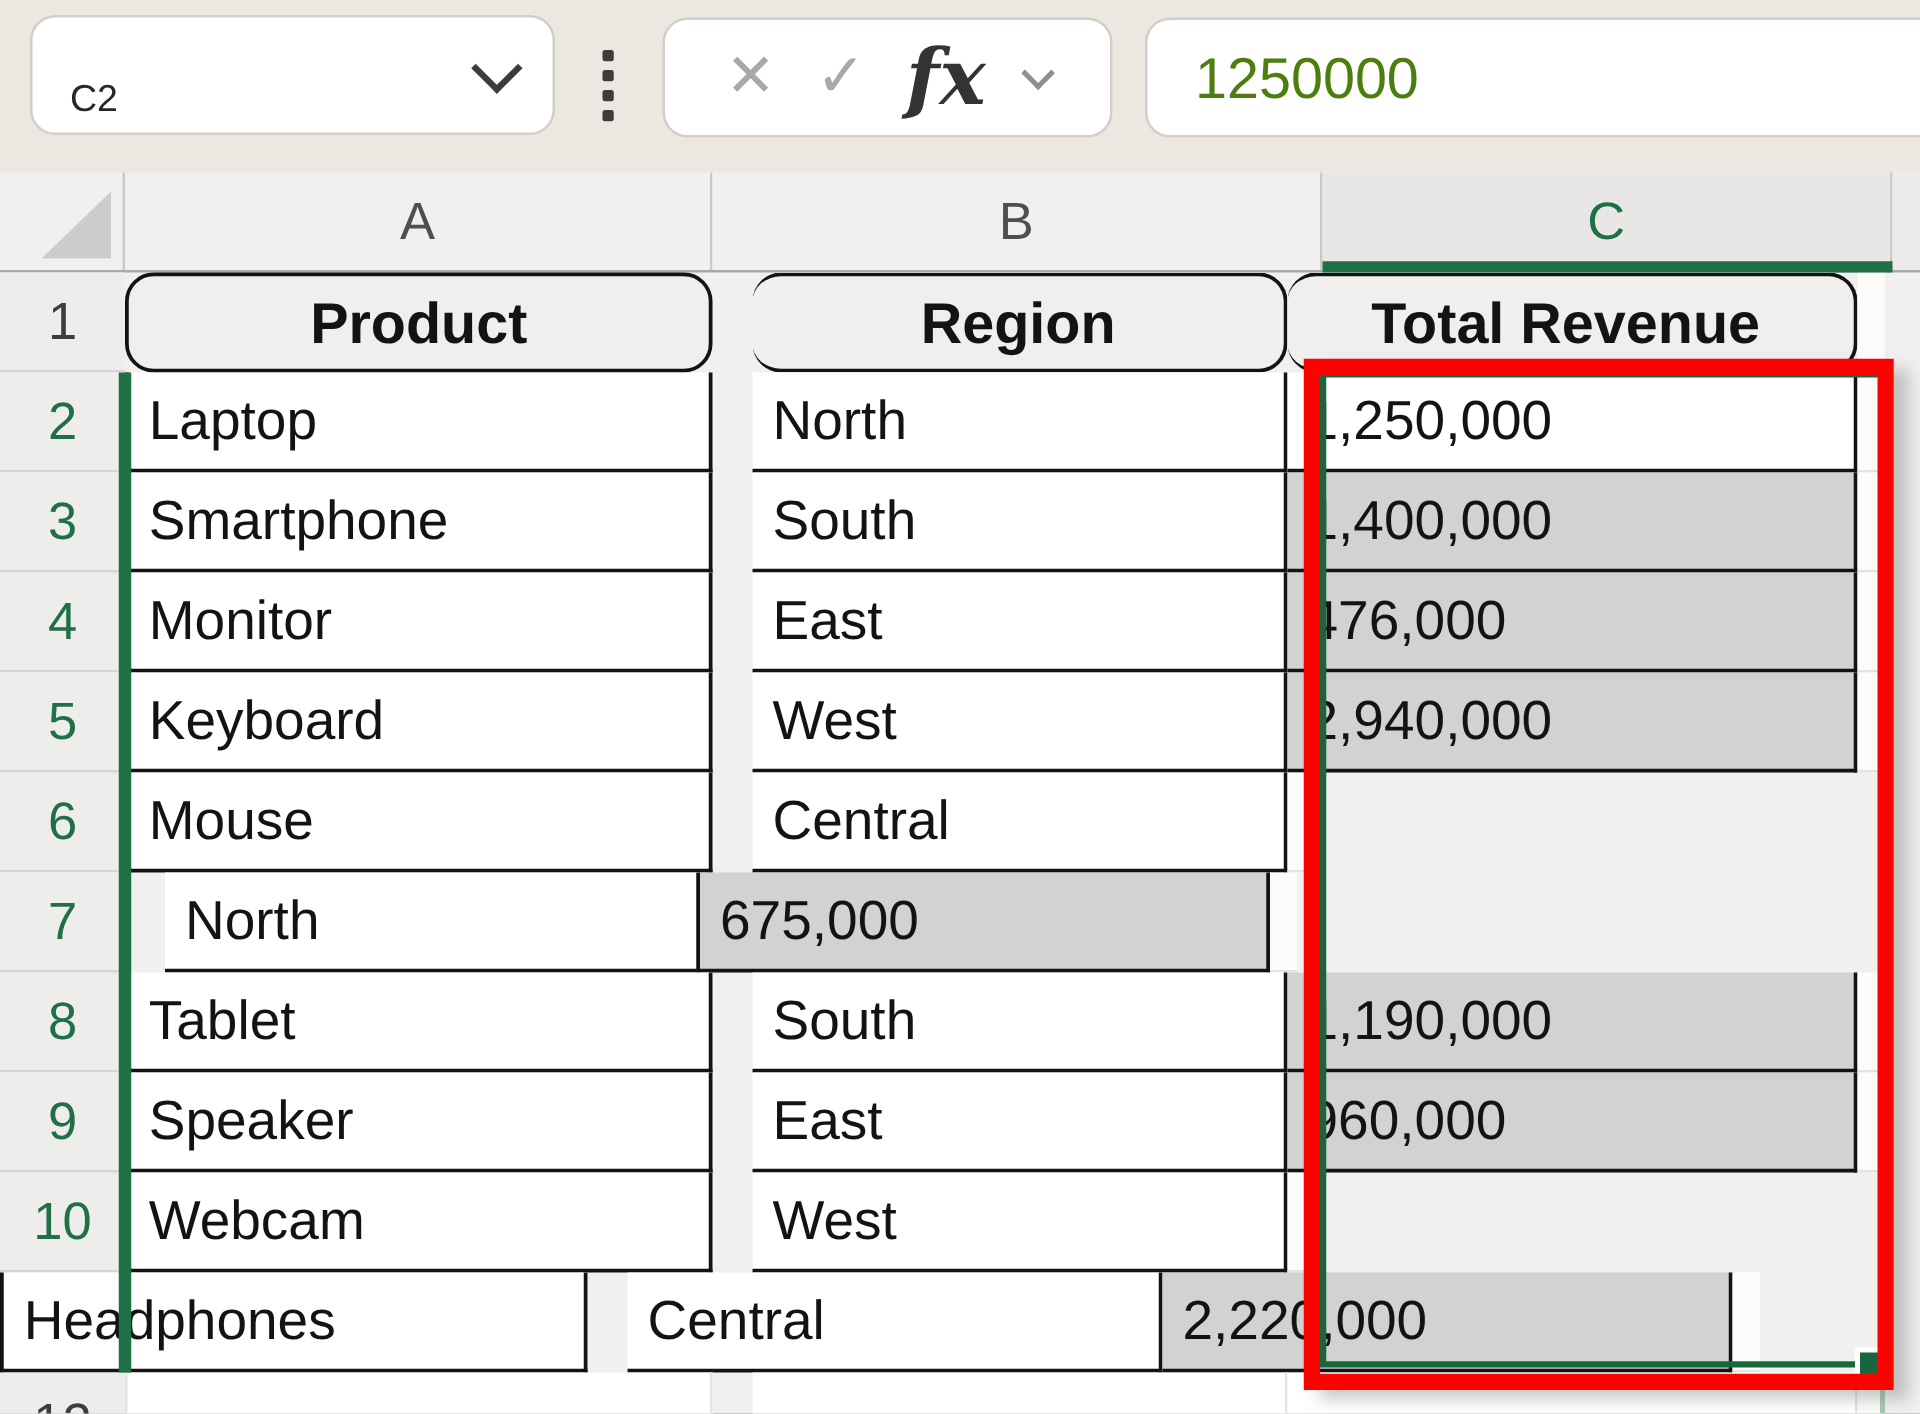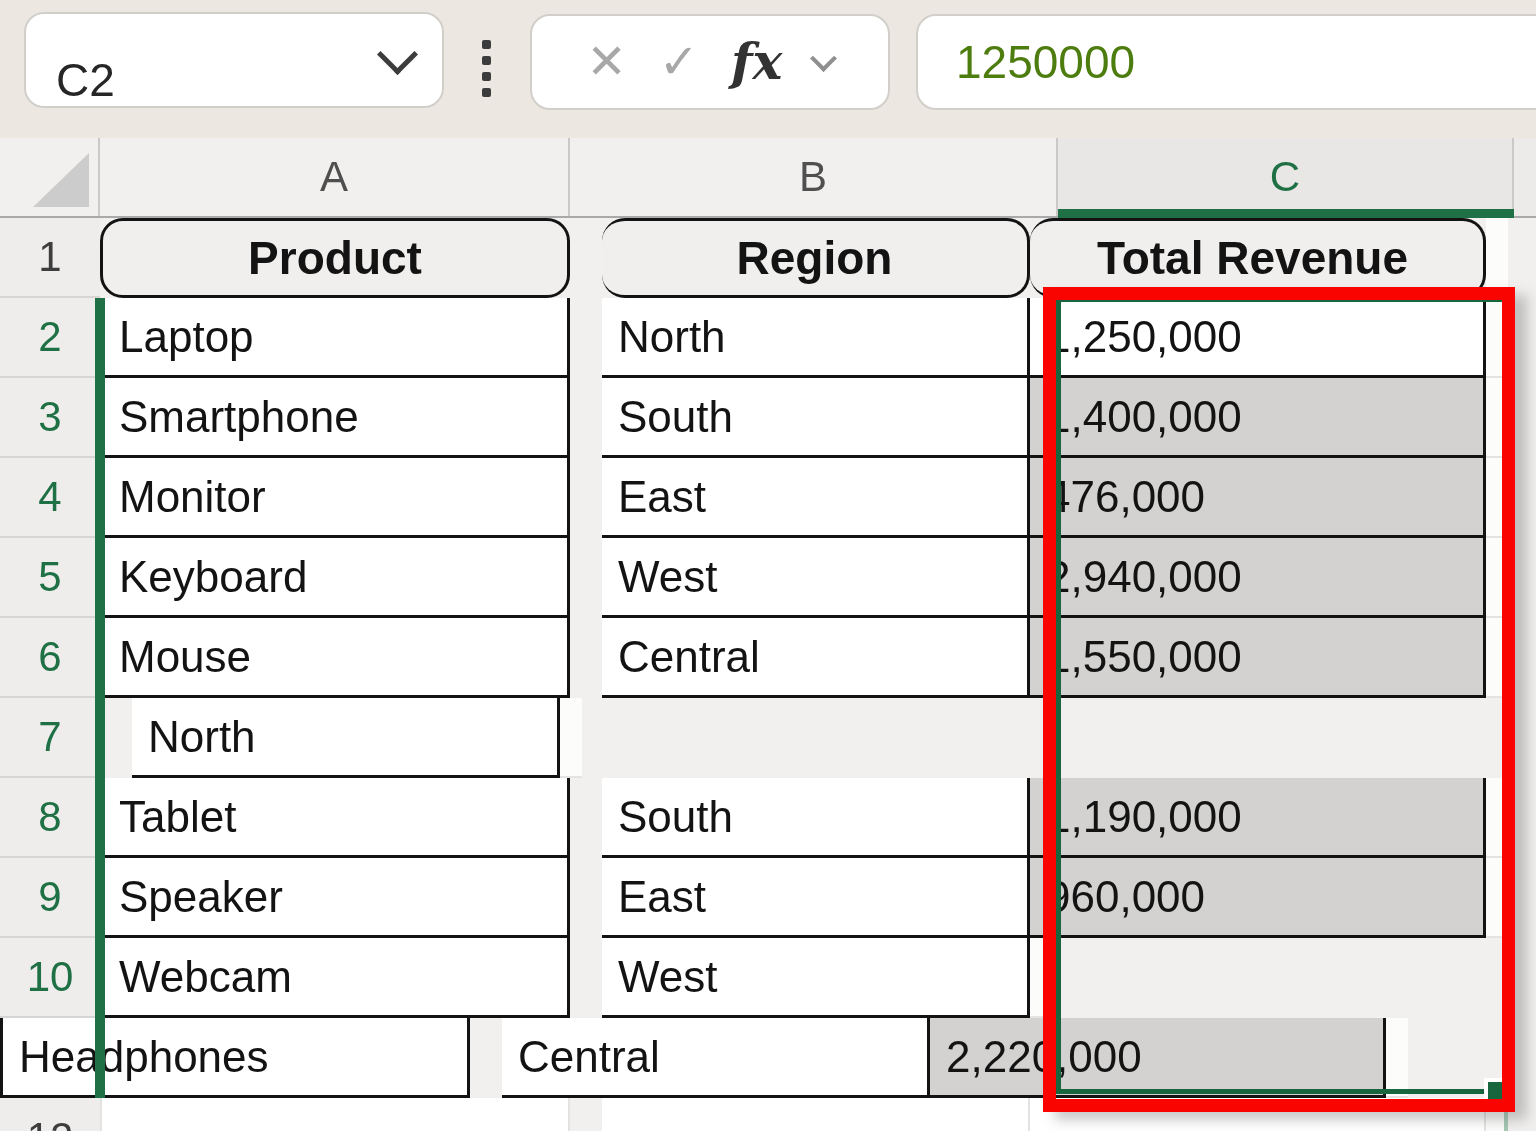--- a/index.html
+++ b/index.html
@@ -14,7 +14,7 @@
     border-radius:20px;box-sizing:border-box;display:flex;align-items:center;
   }
   .namebox{left:24px;top:12px;width:420px;height:96px;padding:0 30px;justify-content:space-between;}
-  .nb-text{font-size:46px;color:#262626;margin-top:40px;}
+  .nb-text{font-size:30px;color:#262626;margin-top:40px;}
   .chev{display:inline-block;border-right:5px solid #3c3c3c;border-bottom:5px solid #3c3c3c;transform:rotate(45deg);}
   .chev-lg{width:24px;height:24px;margin-top:-12px;}
   .chev-sm{width:15px;height:15px;border-width:4px;border-color:#8f8f8f;margin-top:-8px;}

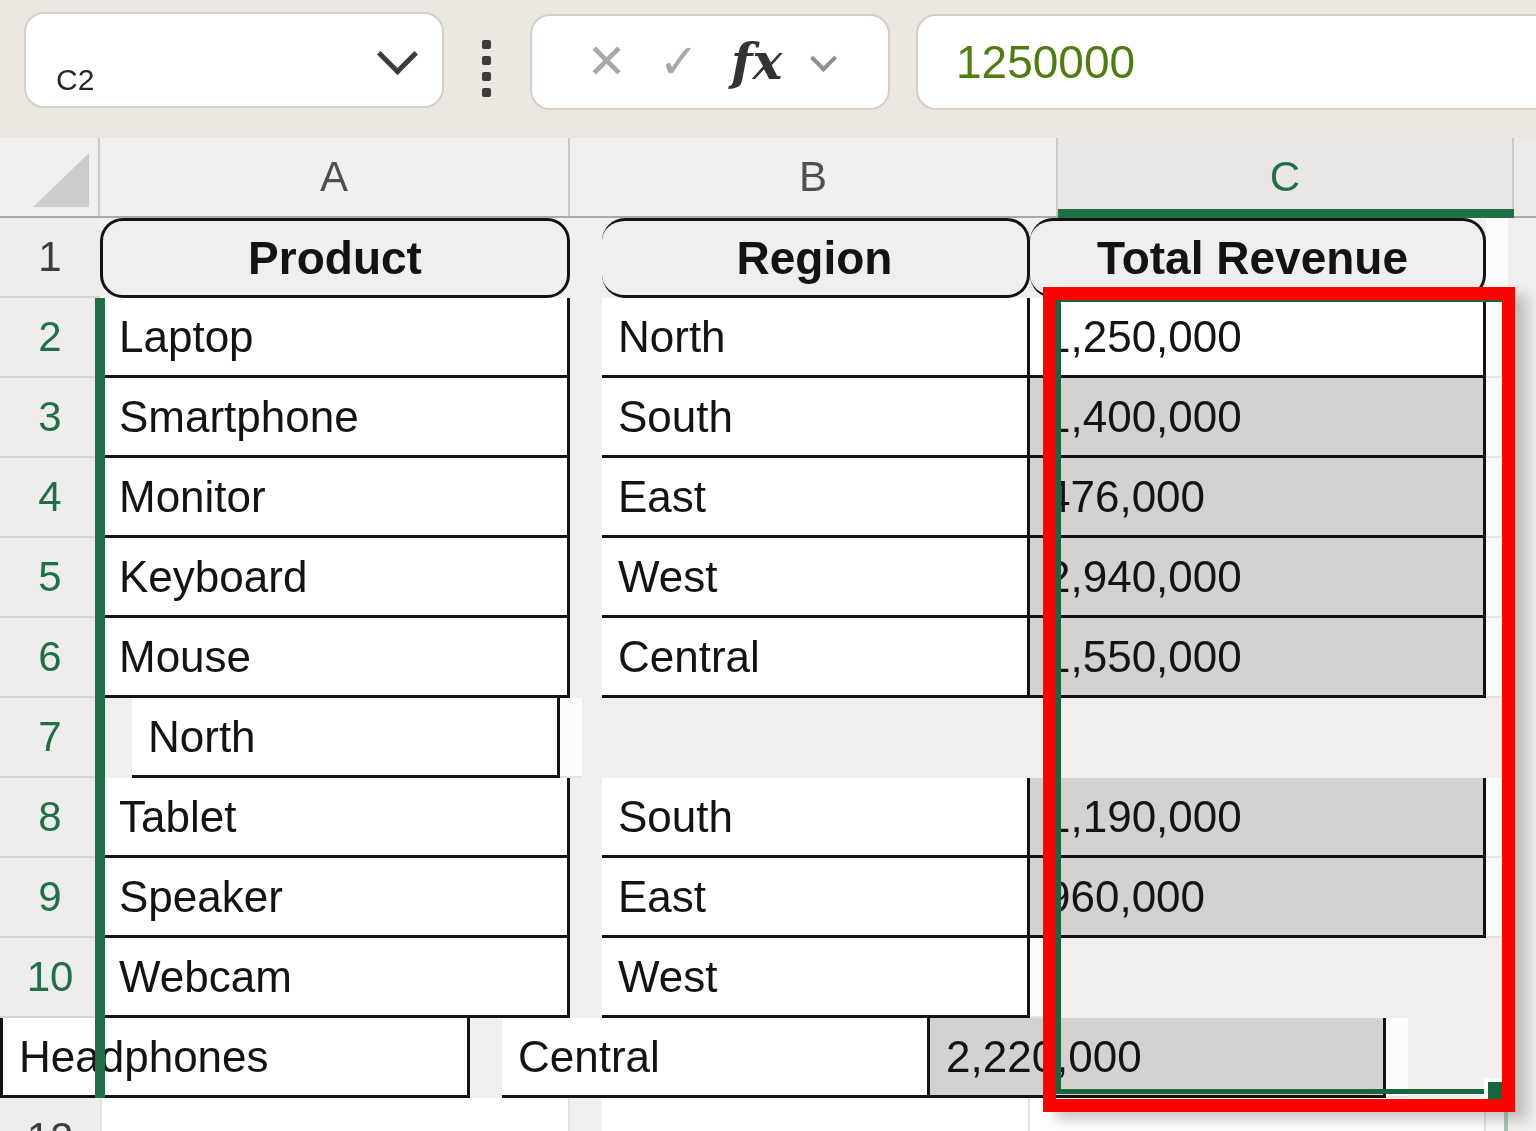--- a/index.html
+++ b/index.html
@@ -22,7 +22,7 @@
   .dots i{width:9px;height:9px;background:#3c3c3c;border-radius:2px;}
   .fxbox{left:530px;top:14px;width:360px;height:96px;justify-content:center;gap:32px;}
   .icon-x,.icon-check{font-size:48px;color:#a8a8a8;line-height:1;}
-  .icon-fx{font-family:"DejaVu Serif",serif;font-style:italic;font-weight:bold;font-size:50px;color:#333;line-height:1;}
+  .icon-fx{font-family:"DejaVu Serif",serif;font-style:italic;font-weight:bold;font-size:62px;color:#333;line-height:1;}
   .formulabox{left:916px;top:14px;width:640px;height:96px;padding-left:38px;}
   .fb-text{font-size:46px;color:#4d7c0f;}
   

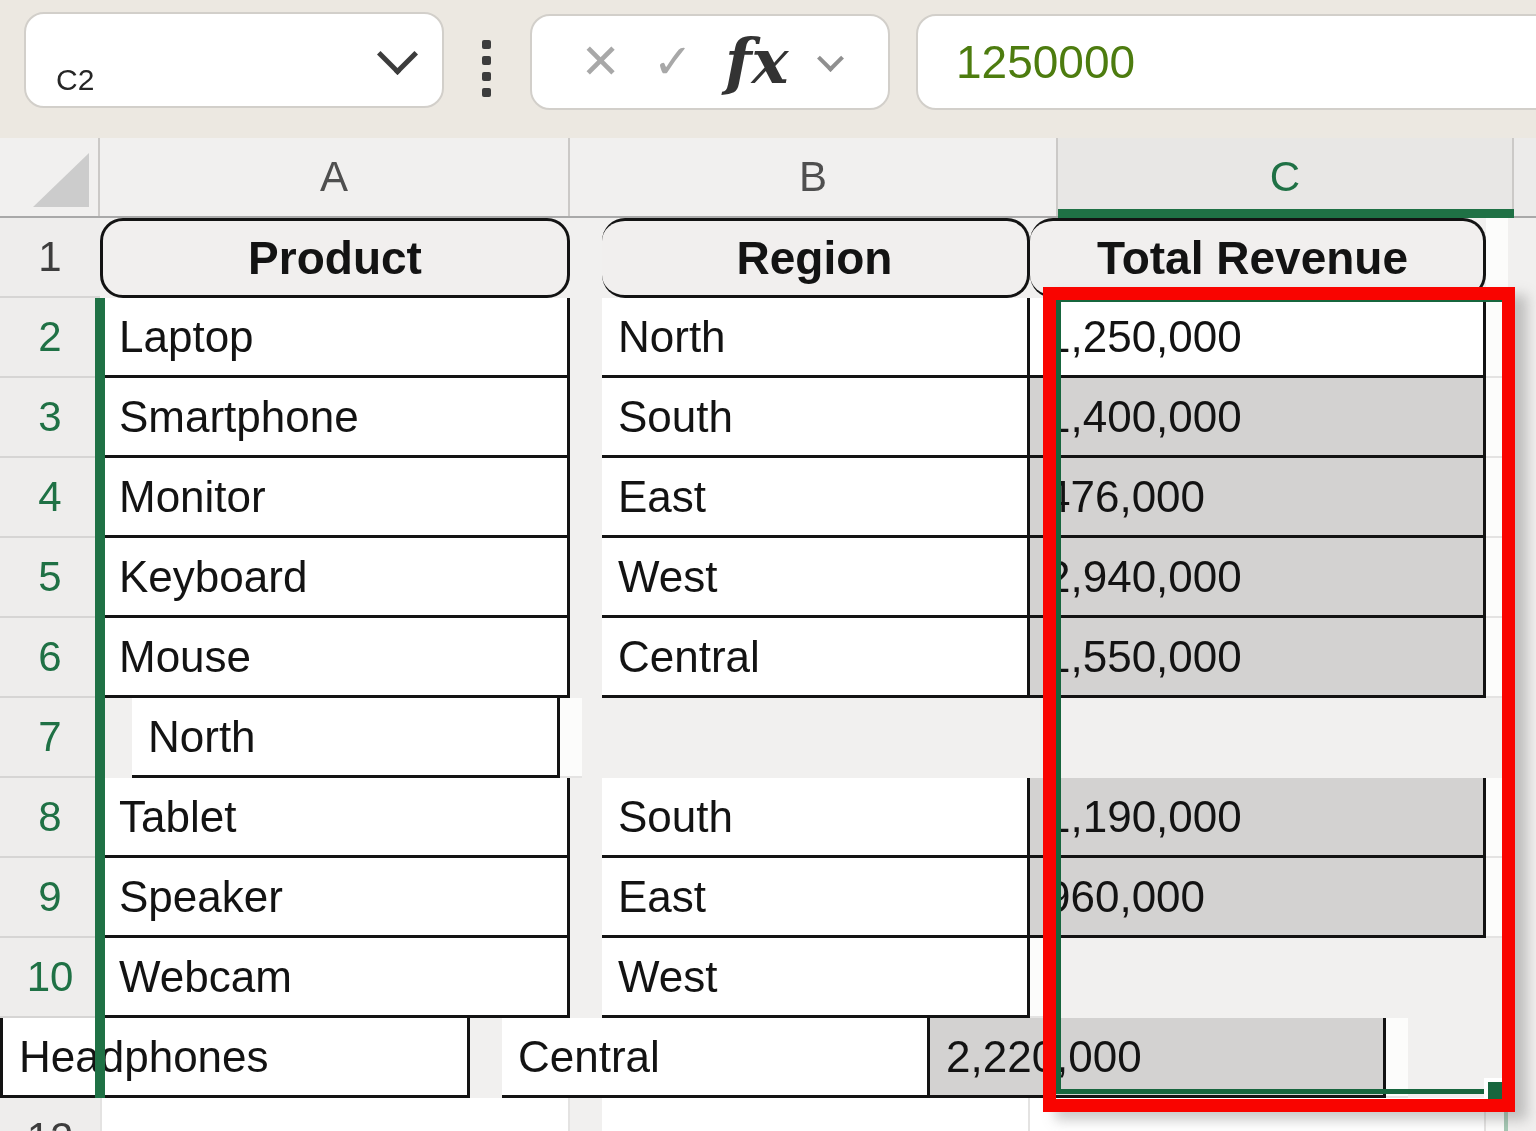--- a/index.html
+++ b/index.html
@@ -193,9 +193,6 @@
       <div class="cell b">
           <span>Central</span>
         </div>
-      <div class="cell c">
-          <span>1,550,000</span>
-        </div>
       <div class="sliver-cell"></div>
     </div>
 

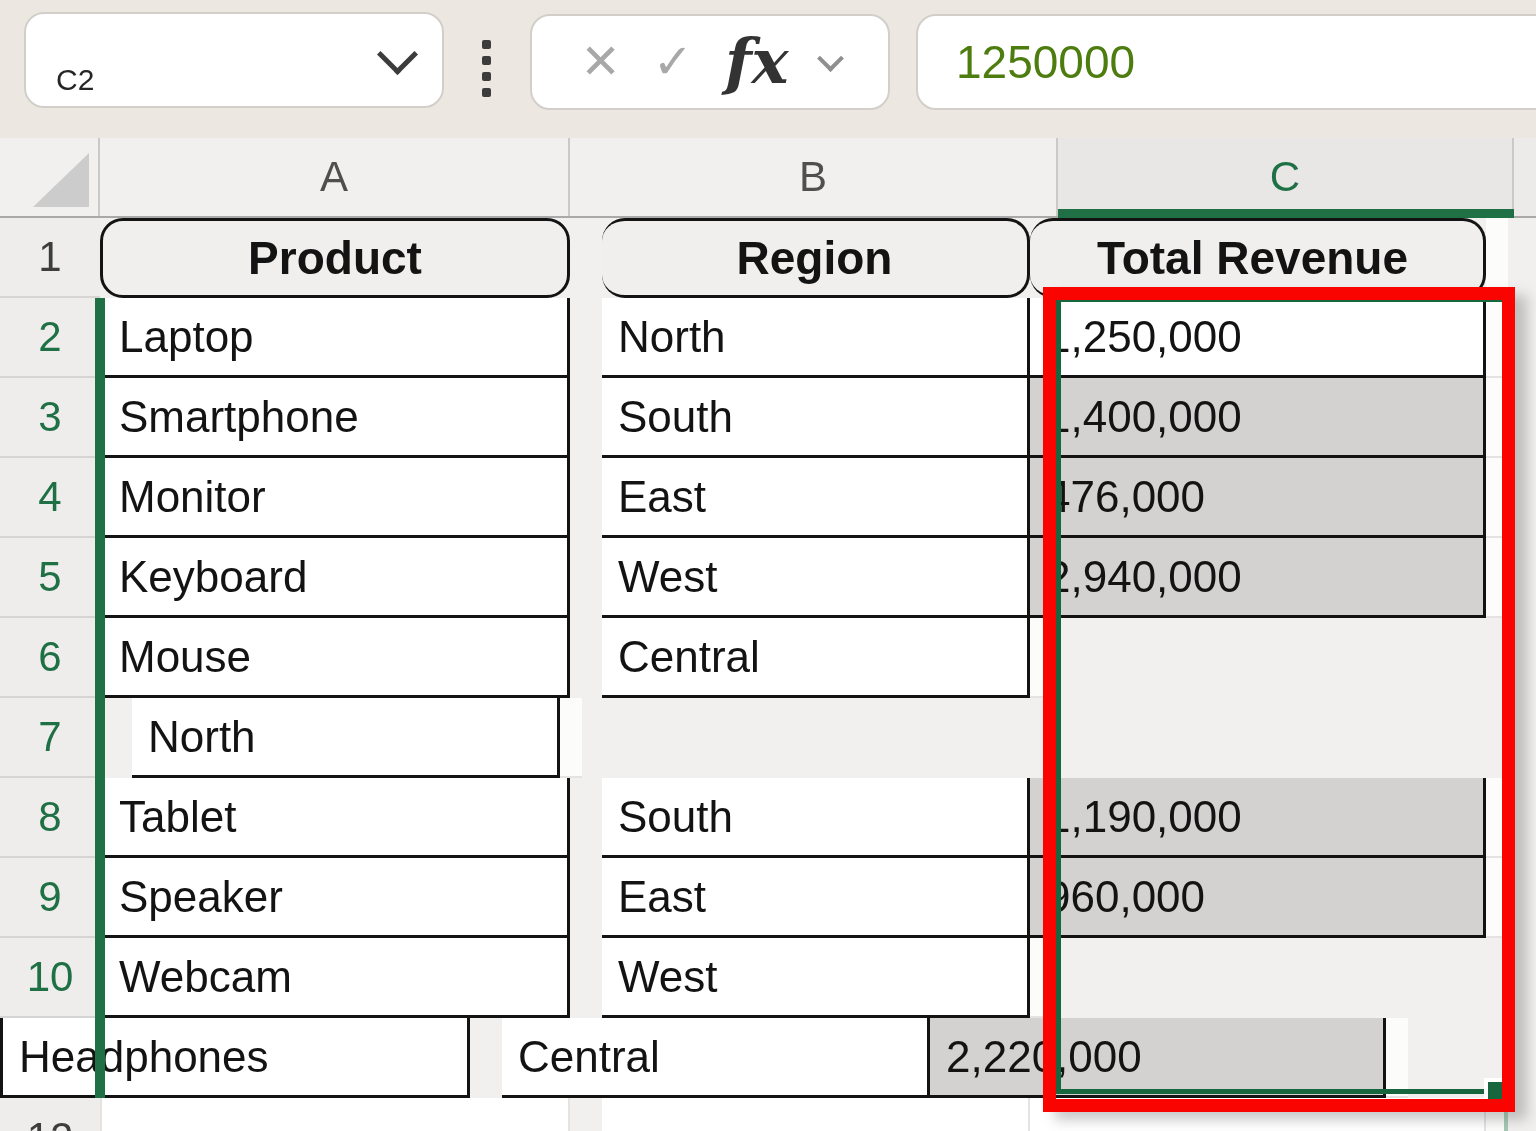--- a/index.html
+++ b/index.html
@@ -203,6 +203,9 @@
       <div class="cell b">
           <span>North</span>
         </div>
+      <div class="cell c">
+          <span>675,000</span>
+        </div>
       <div class="sliver-cell"></div>
     </div>
 

